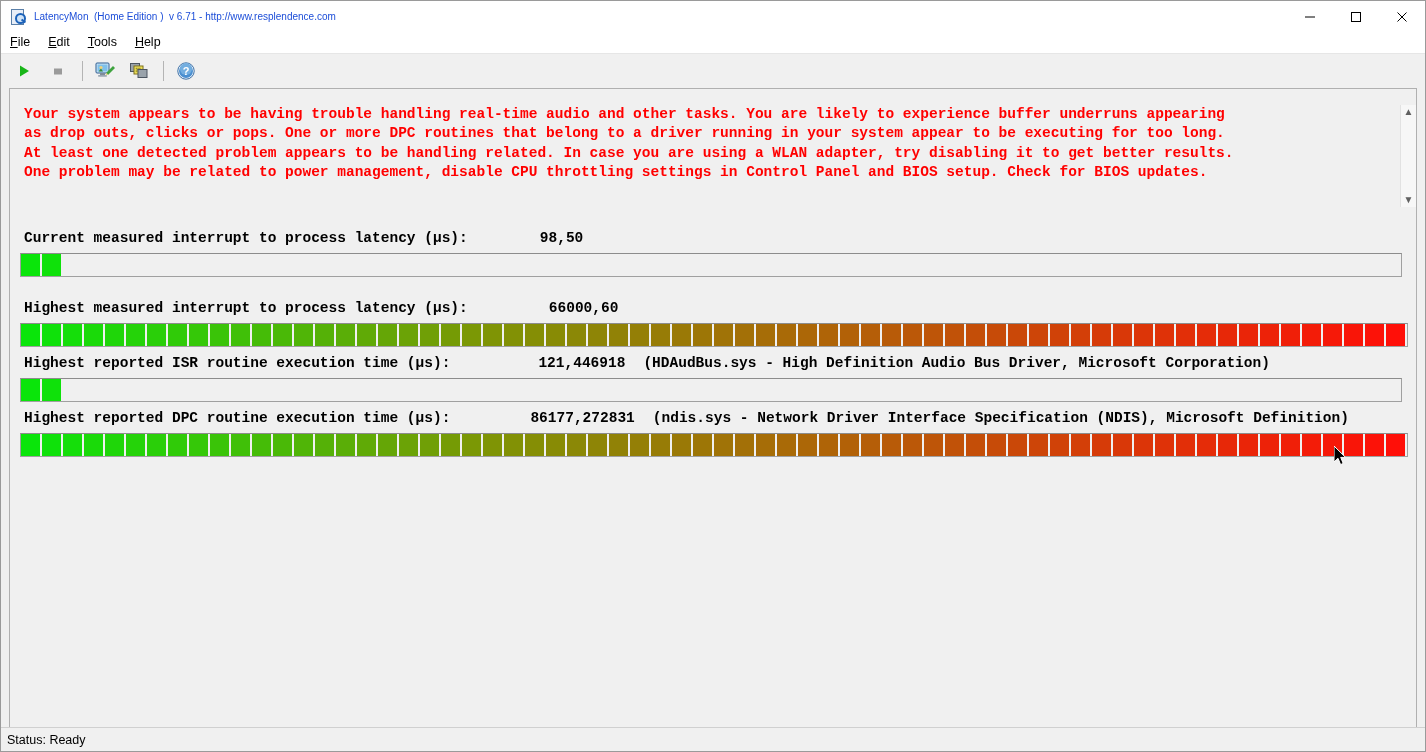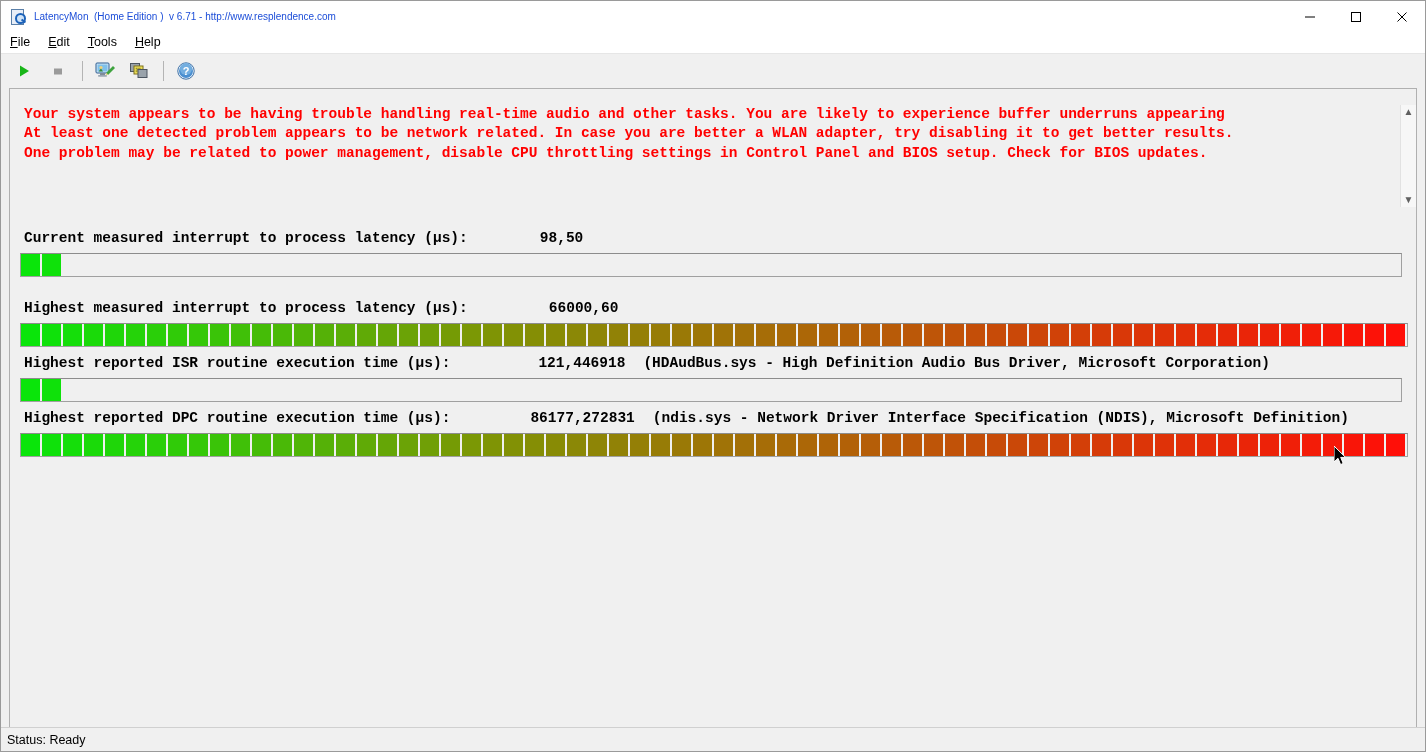--- a/index.html
+++ b/index.html
@@ -333,6 +333,7 @@
 
     <div class="warn-box">
       <div class="mono warn-text">Your system appears to be having trouble handling real-time audio and other tasks. You are likely to experience buffer underruns appearing</div>
+      <div class="mono warn-text">as drop outs, clicks or pops. One or more DPC routines that belong to a driver running in your system appear to be executing for too long.</div>
       <div class="mono warn-text">At least one detected problem appears to be network related. In case you are better a WLAN adapter, try disabling it to get better results.</div>
       <div class="mono warn-text">One problem may be related to power management, disable CPU throttling settings in Control Panel and BIOS setup. Check for BIOS updates.</div>
       <div class="warn-scroll">

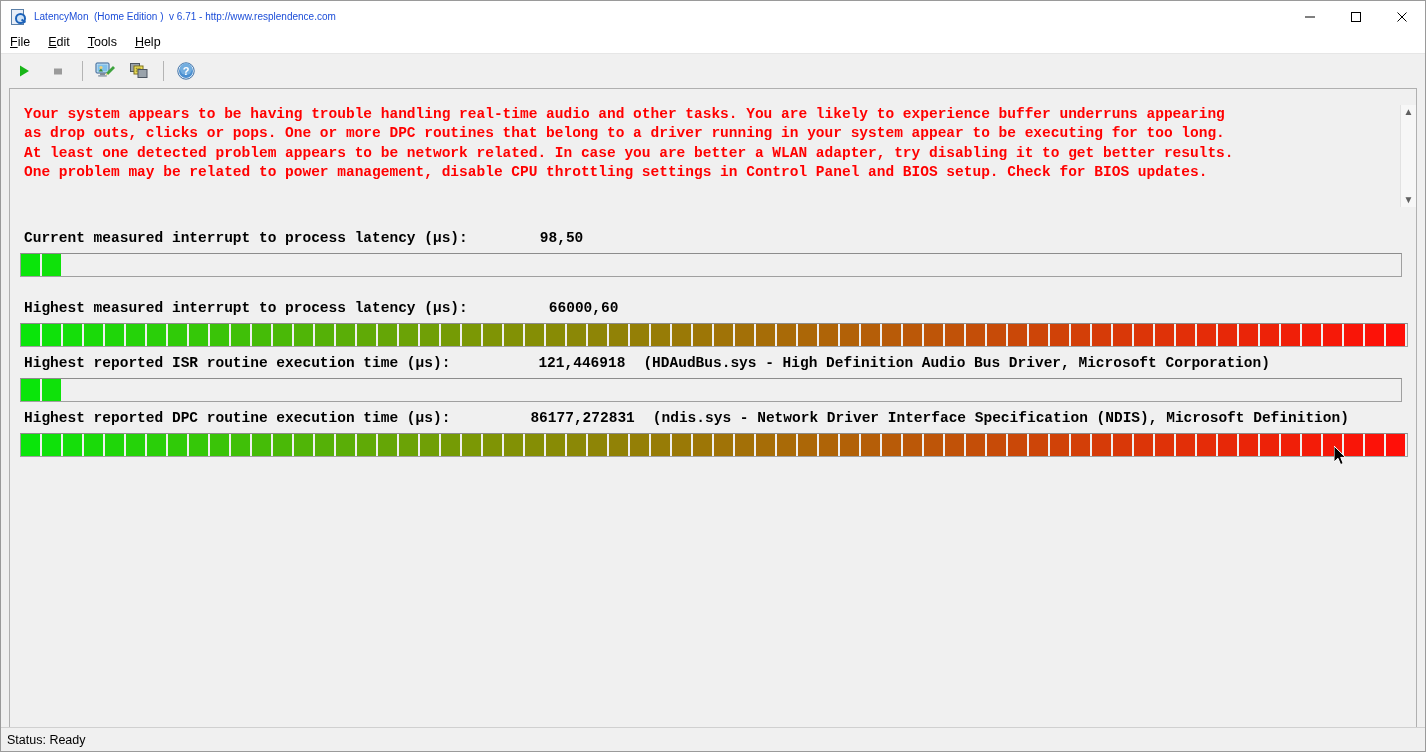--- a/index.html
+++ b/index.html
@@ -334,7 +334,7 @@
     <div class="warn-box">
       <div class="mono warn-text">Your system appears to be having trouble handling real-time audio and other tasks. You are likely to experience buffer underruns appearing</div>
       <div class="mono warn-text">as drop outs, clicks or pops. One or more DPC routines that belong to a driver running in your system appear to be executing for too long.</div>
-      <div class="mono warn-text">At least one detected problem appears to be network related. In case you are better a WLAN adapter, try disabling it to get better results.</div>
+      <div class="mono warn-text">At least one detected problem appears to be handling related. In case you are using a WLAN adapter, try disabling it to get better results.</div>
       <div class="mono warn-text">One problem may be related to power management, disable CPU throttling settings in Control Panel and BIOS setup. Check for BIOS updates.</div>
       <div class="warn-scroll">
         <div class="scroll-arrow">▲</div>

